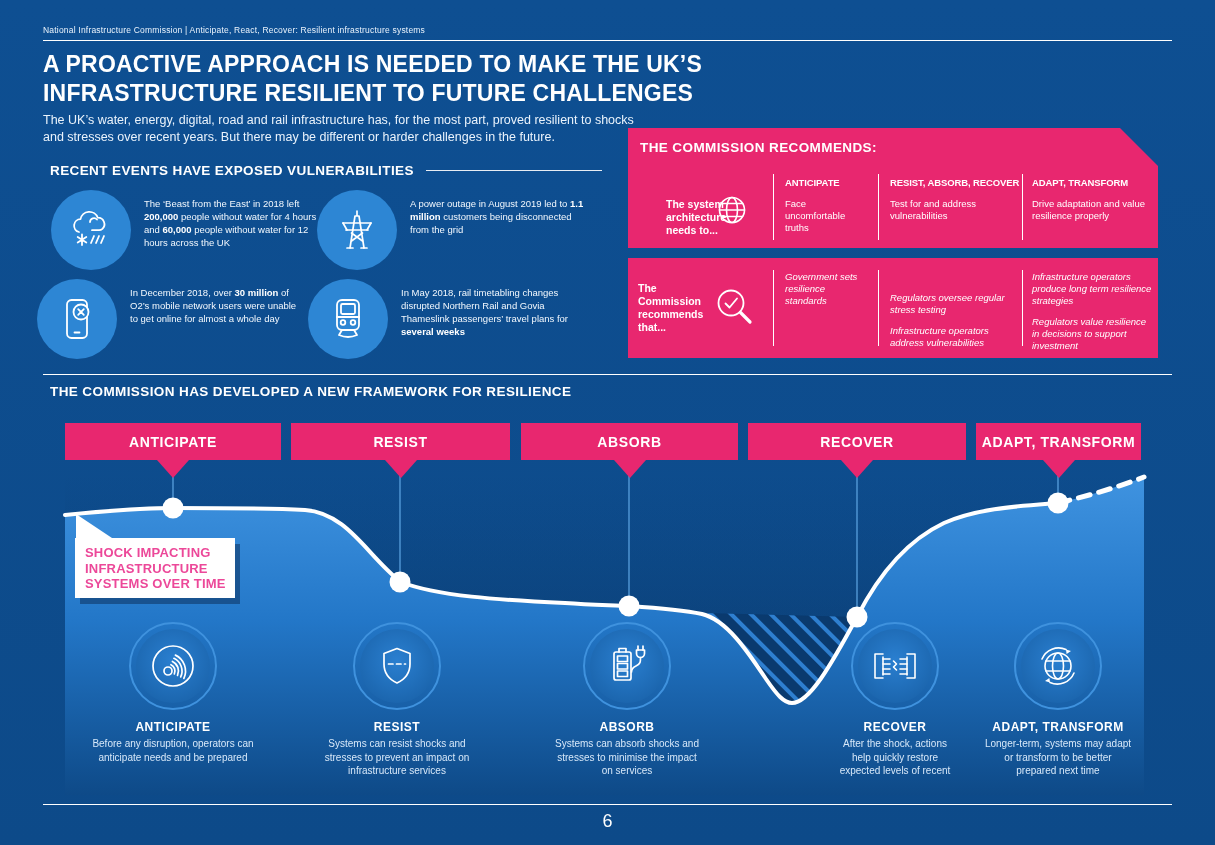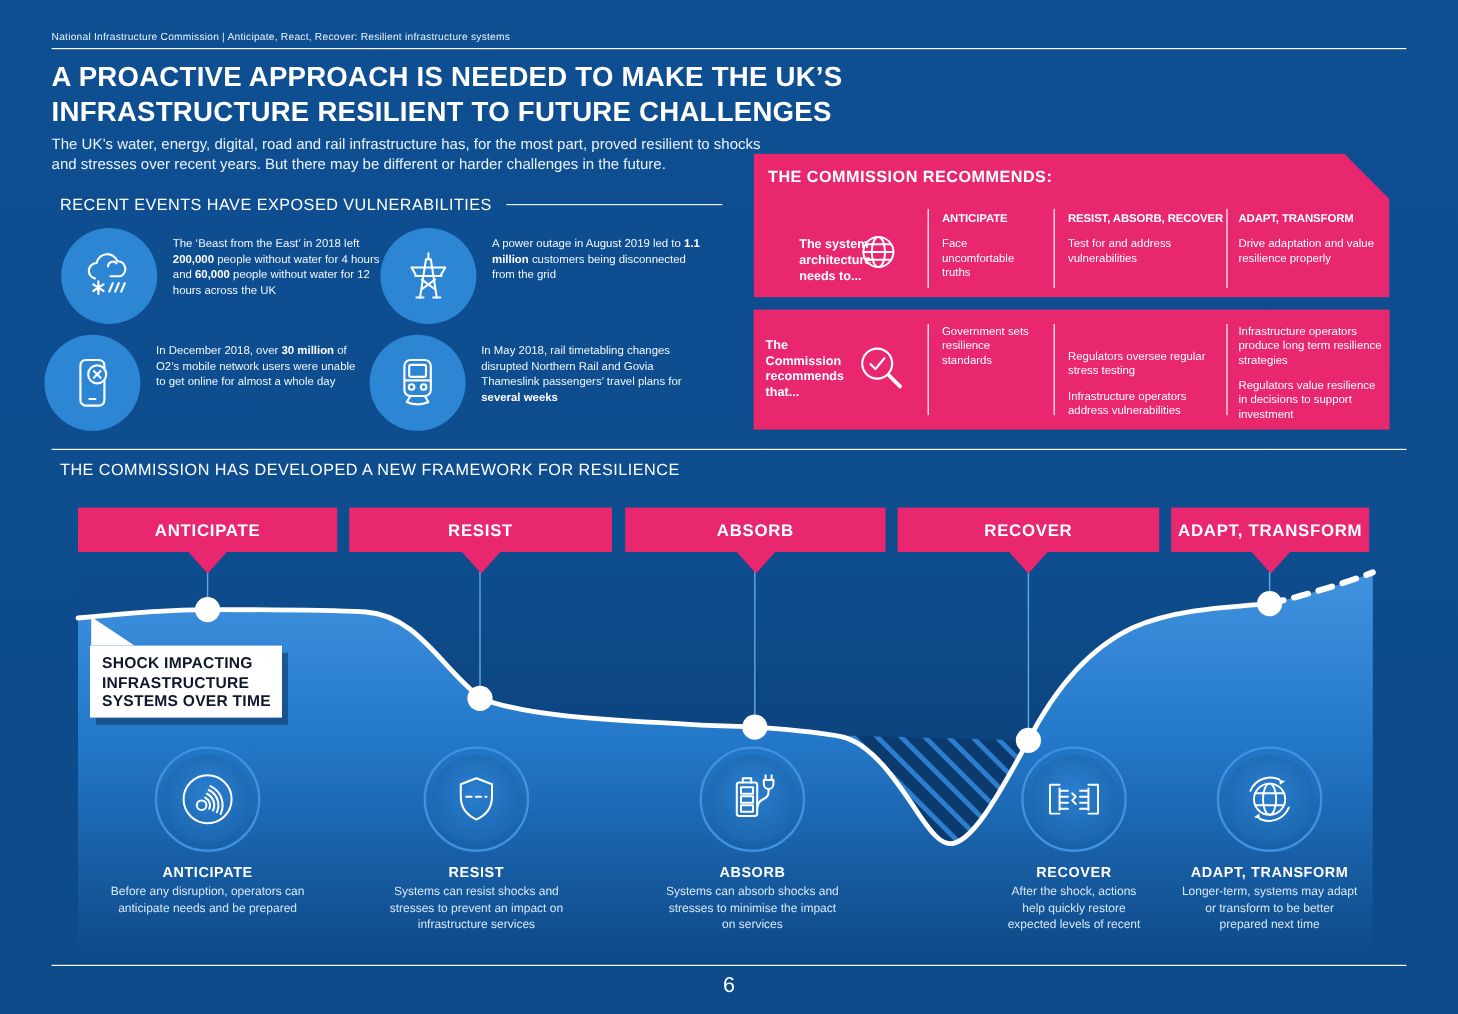--- a/index.html
+++ b/index.html
@@ -11,7 +11,7 @@
   .main-title{position:absolute;left:43px;top:50px;font-size:23px;font-weight:bold;line-height:29px;letter-spacing:.2px;}
   .intro{position:absolute;left:43px;top:112px;width:600px;font-size:12.5px;line-height:17px;color:#eaf3fc;}
   
-  .section-heading{font-size:13.5px;font-weight:normal;letter-spacing:.4px;}
+  .section-heading{font-size:13.5px;font-weight:bold;letter-spacing:.4px;}
   .events-heading{position:absolute;left:50px;top:163px;width:552px;display:flex;align-items:center;gap:12px;}
   .events-heading .rule{flex:1;height:1px;background:#fff;opacity:.9;}
   

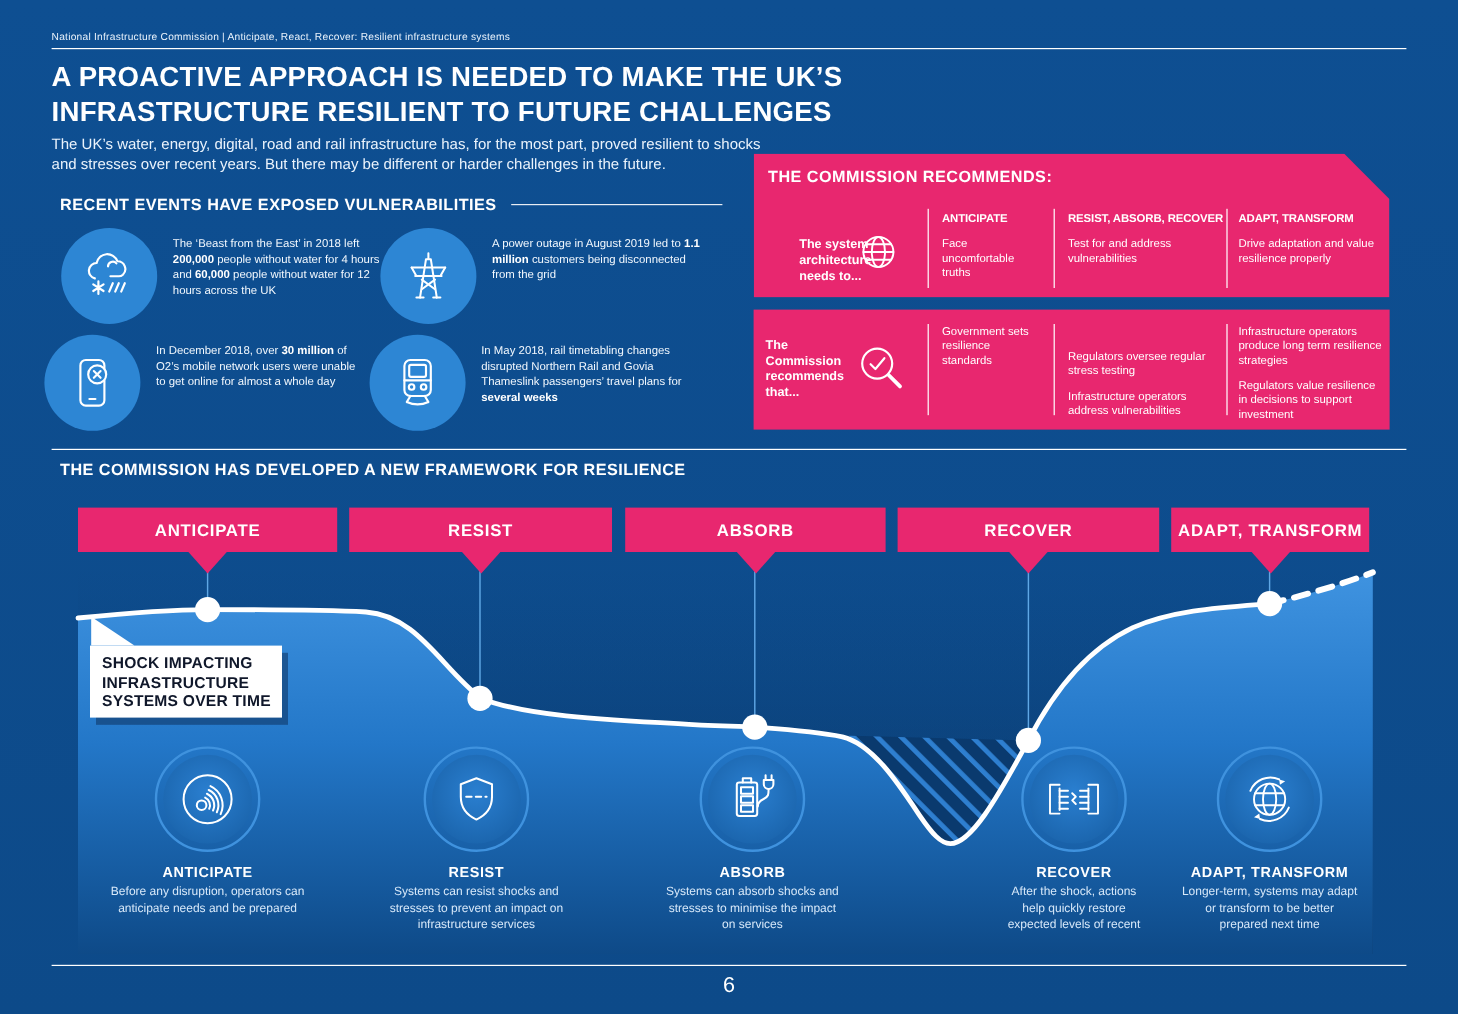--- a/index.html
+++ b/index.html
@@ -31,7 +31,7 @@
   .row-label{position:absolute;width:80px;font-size:10.5px;font-weight:bold;line-height:13px;}
   .panel-col{position:absolute;font-size:9.5px;line-height:12px;}
   .col-header{font-size:9.5px;font-weight:bold;letter-spacing:-.1px;white-space:nowrap;margin-bottom:9px;}
-  .panel-col p{margin:0 0 9px 0;}
+  .panel-col p{margin:0 0 9px 0;font-style:italic;}
   
   .divider{position:absolute;left:43px;top:374px;width:1129px;height:1px;background:#fff;}
   .framework-heading{position:absolute;left:50px;top:384px;}

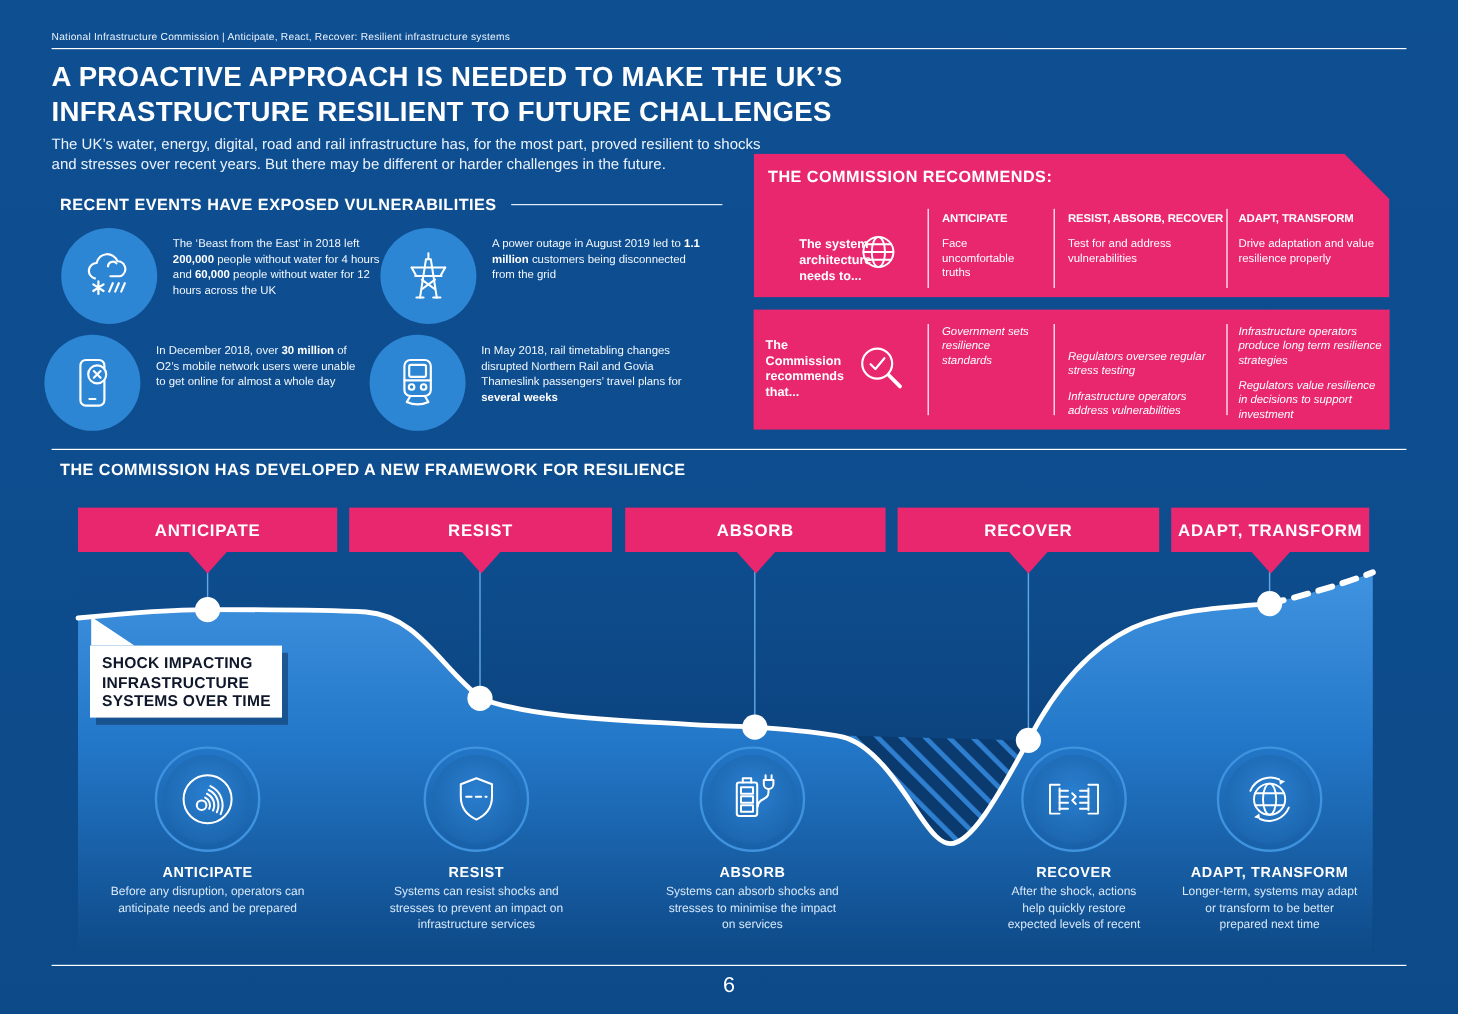--- a/index.html
+++ b/index.html
@@ -42,7 +42,7 @@
   .chart-svg{position:absolute;left:0;top:460px;}
   
   .shock-note{position:absolute;left:75px;top:538px;width:160px;height:60px;background:#fff;
-              box-shadow:5px 6px 0 rgba(9,42,84,.5);color:#0f172a;font-size:13px;font-weight:bold;
+              box-shadow:5px 6px 0 rgba(9,42,84,.5);color:#ec4899;font-size:13px;font-weight:bold;
               line-height:15.5px;padding:7px 0 0 10px;box-sizing:border-box;letter-spacing:.2px;}
   .shock-pointer{position:absolute;left:76px;top:514px;width:0;height:0;
                  border-bottom:24px solid #fff;border-right:36px solid transparent;}

